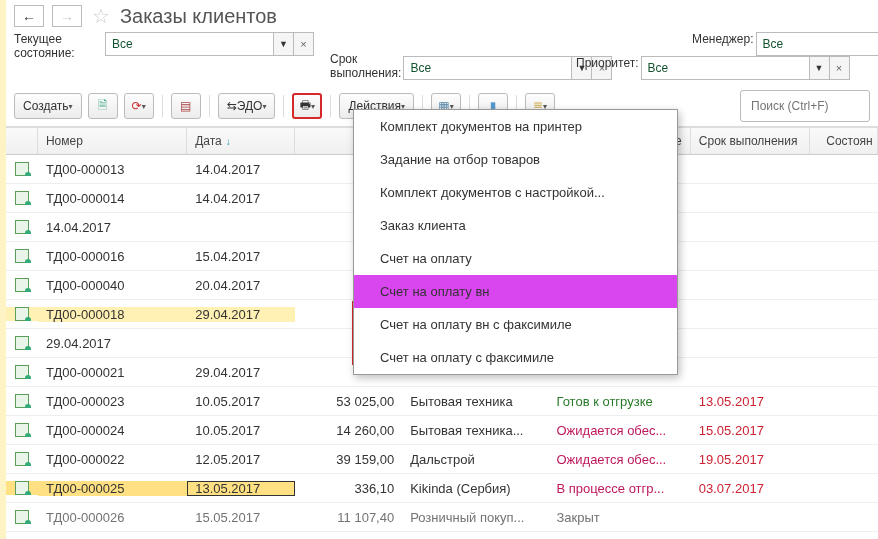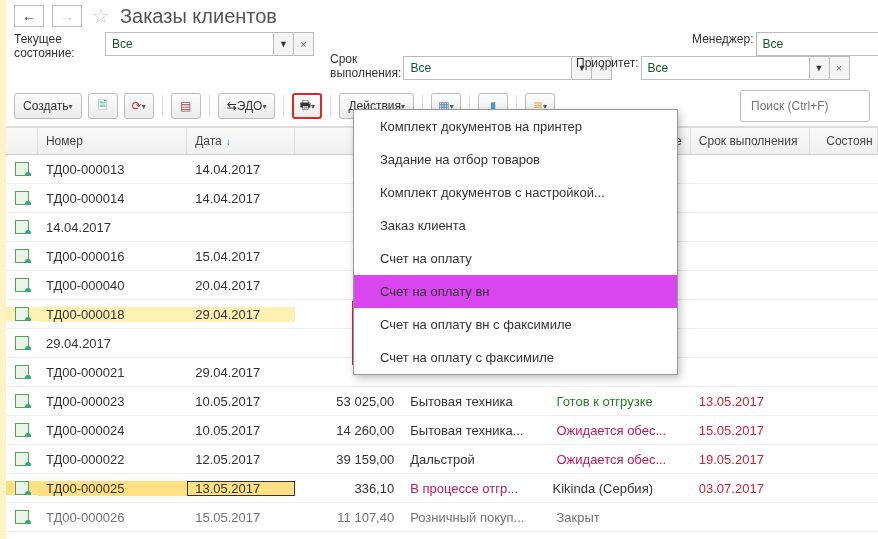--- a/index.html
+++ b/index.html
@@ -298,8 +298,8 @@
           <div class="cell c-num">ТД00-000025</div>
           <div class="cell c-date">13.05.2017</div>
           <div class="cell c-sum">336,10</div>
+          <div class="cell c-cli">Kikinda (Сербия)</div>
           <div class="cell c-stat stat-red">В процессе отгр...</div>
-          <div class="cell c-cli">Kikinda (Сербия)</div>
           <div class="cell c-due due-red">03.07.2017</div>
           <div class="cell c-cond"></div>
         </div>

